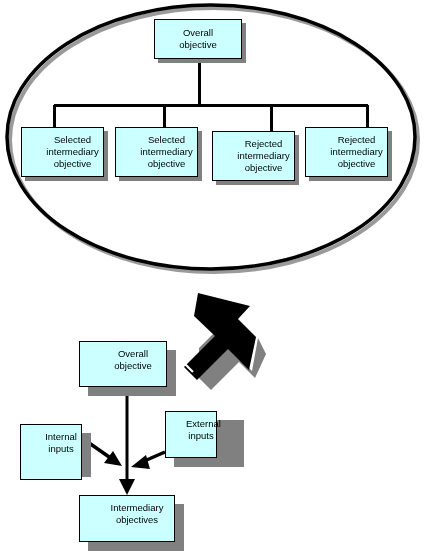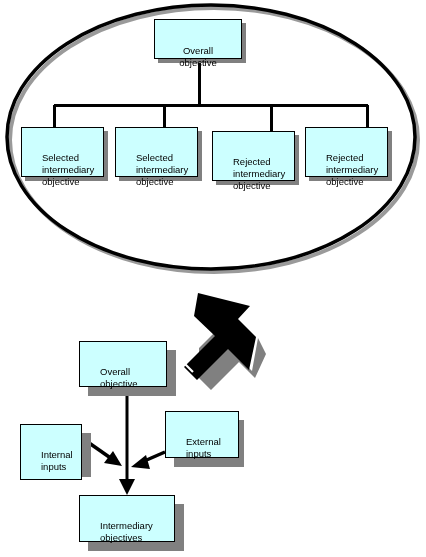--- a/index.html
+++ b/index.html
@@ -43,7 +43,6 @@
   .node .lbl {
     display: block;
     white-space: pre-line;
-    margin-top: 18px;
   }
   
   .shadow {

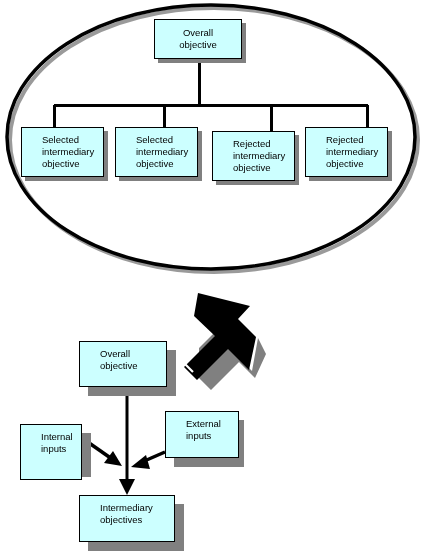--- a/index.html
+++ b/index.html
@@ -56,7 +56,7 @@
     padding-top: 7px;
   }
   .txt-left {
-    text-align: left;
+    text-align: center;
     padding-left: 20px;
     padding-top: 6px;
   }

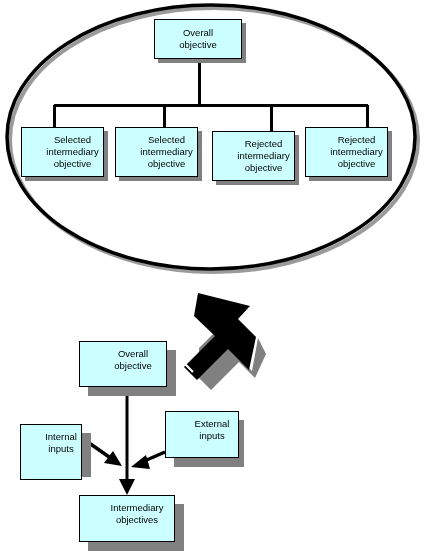--- a/index.html
+++ b/index.html
@@ -145,7 +145,7 @@
   </div>
 
   <div class="shadow" style="left:174px; top:420px; width:70px; height:47px;"></div>
-  <div class="node txt-left" style="left:165px; top:411px; width:74px; height:47px;">
+  <div class="node txt-left" style="left:165px; top:411px; width:52px; height:47px;">
     <span class="lbl">External
 inputs</span>
   </div>

